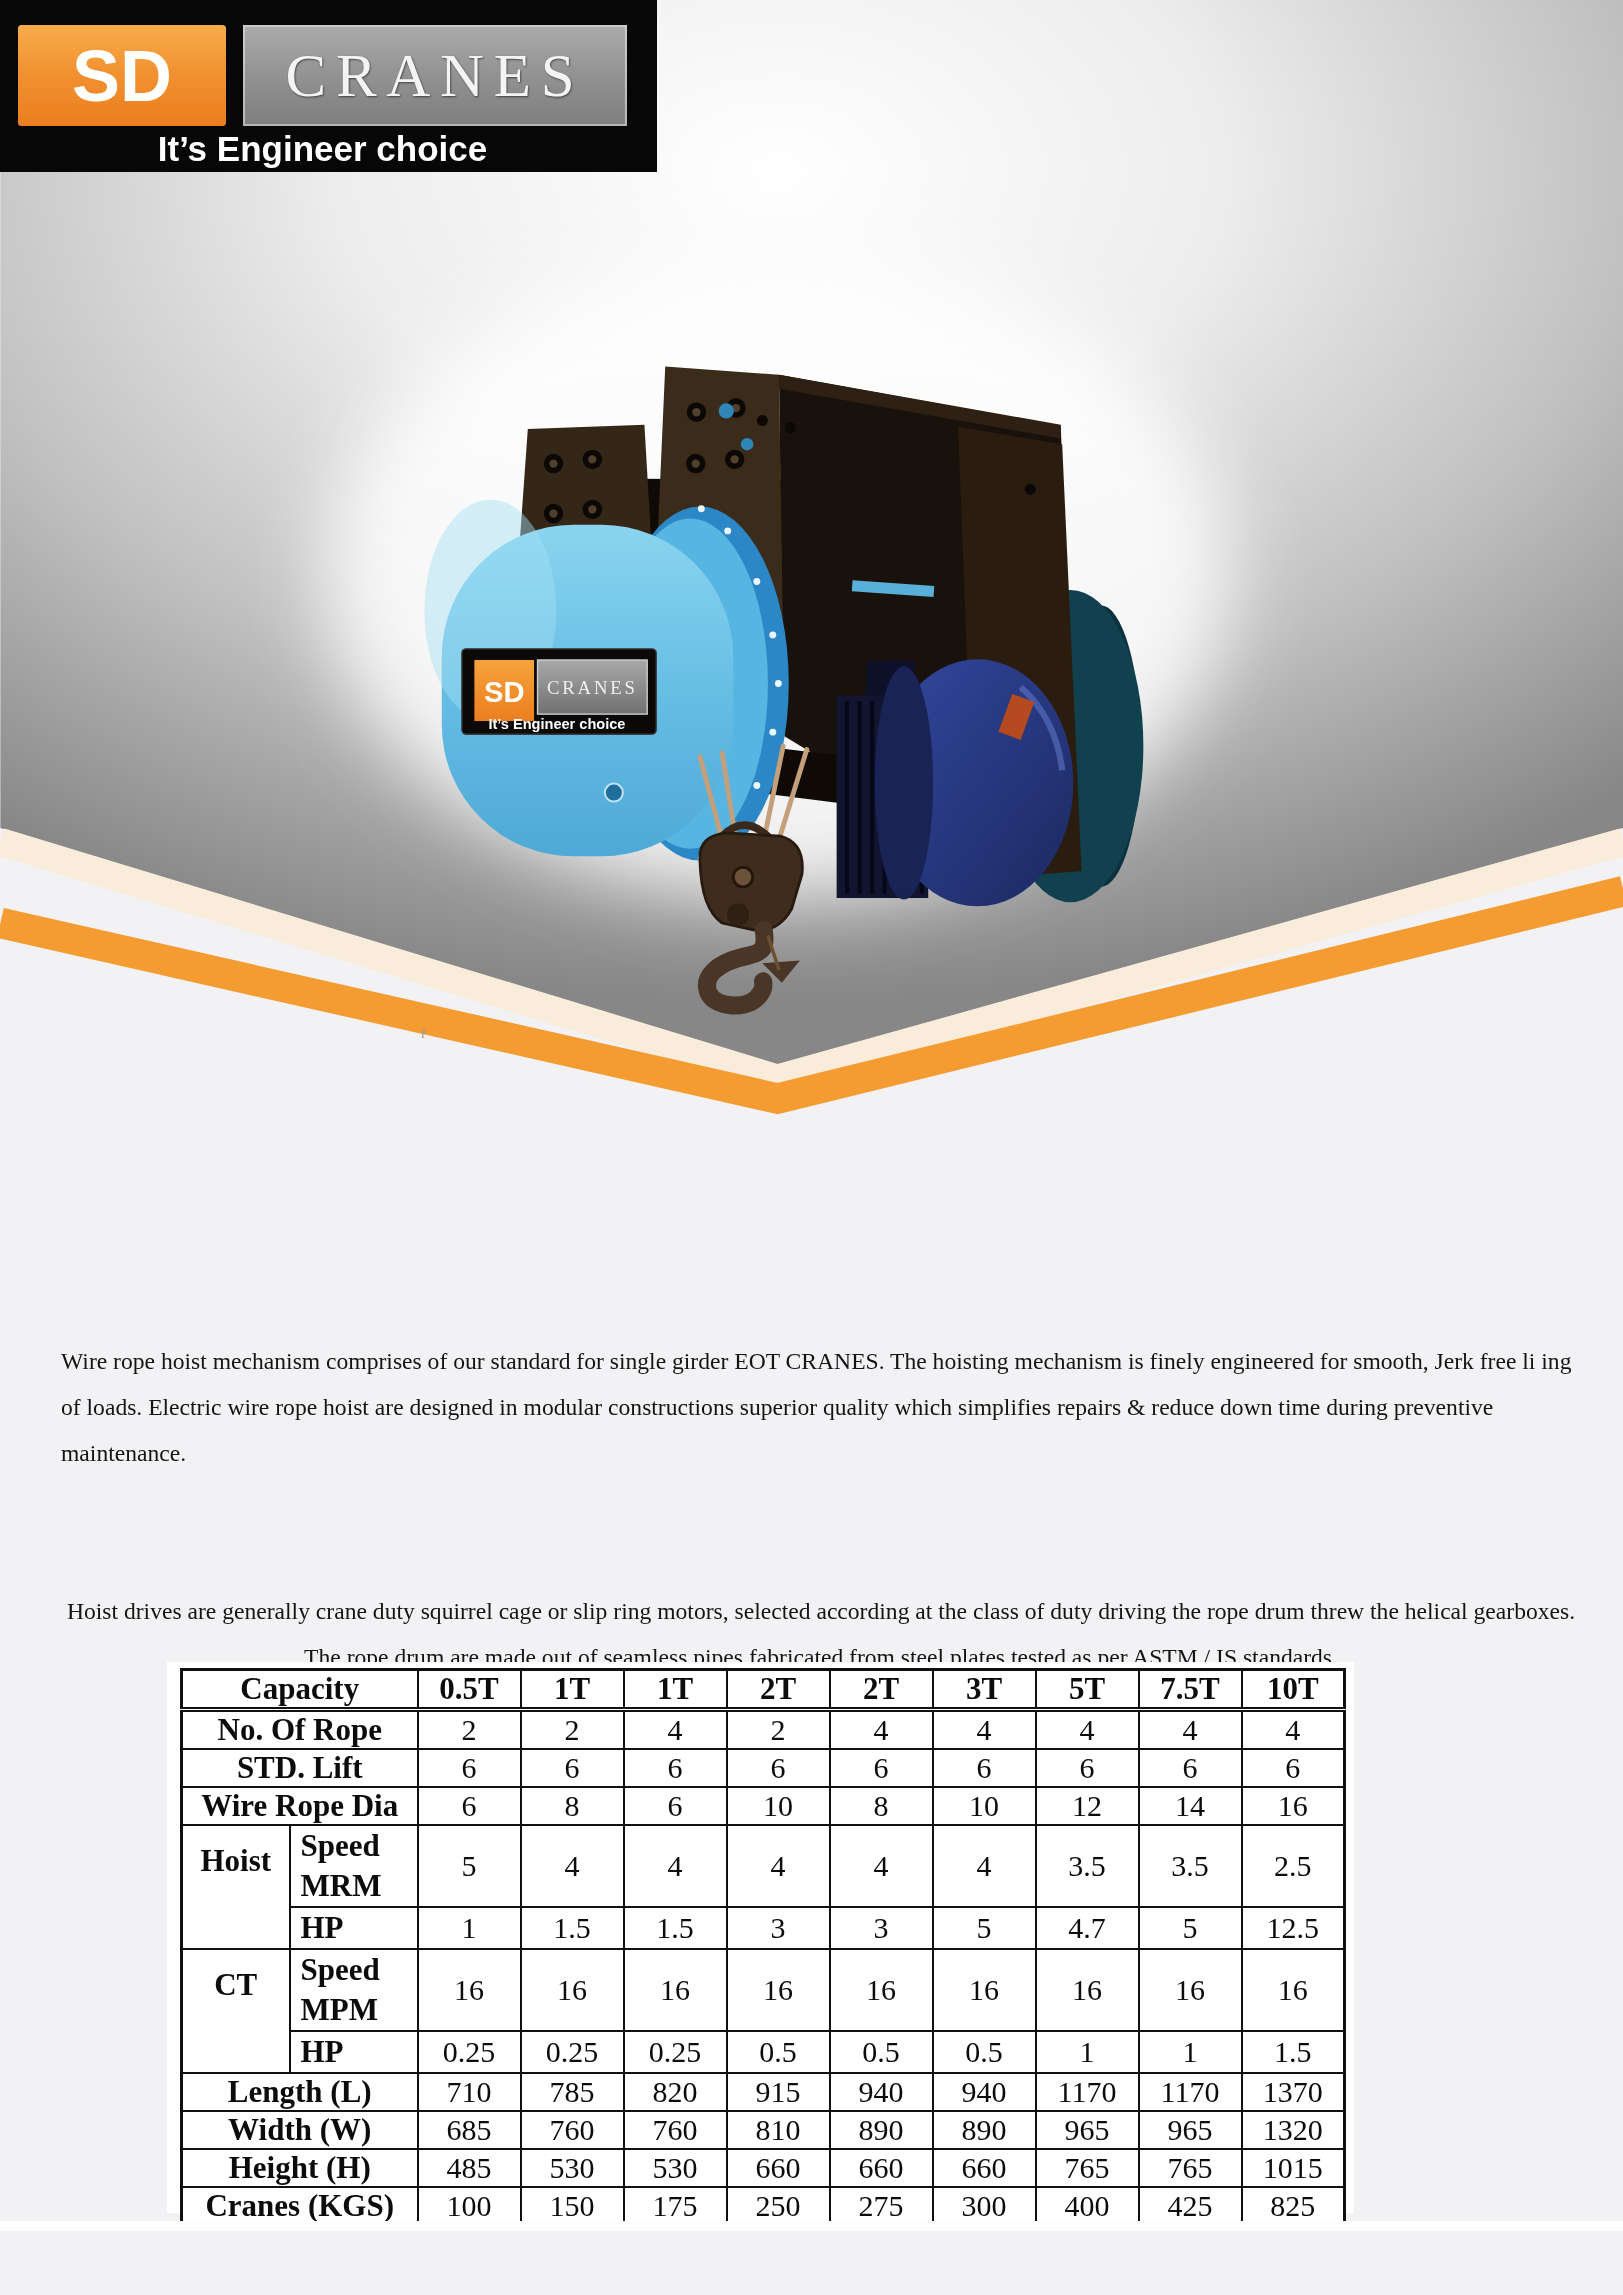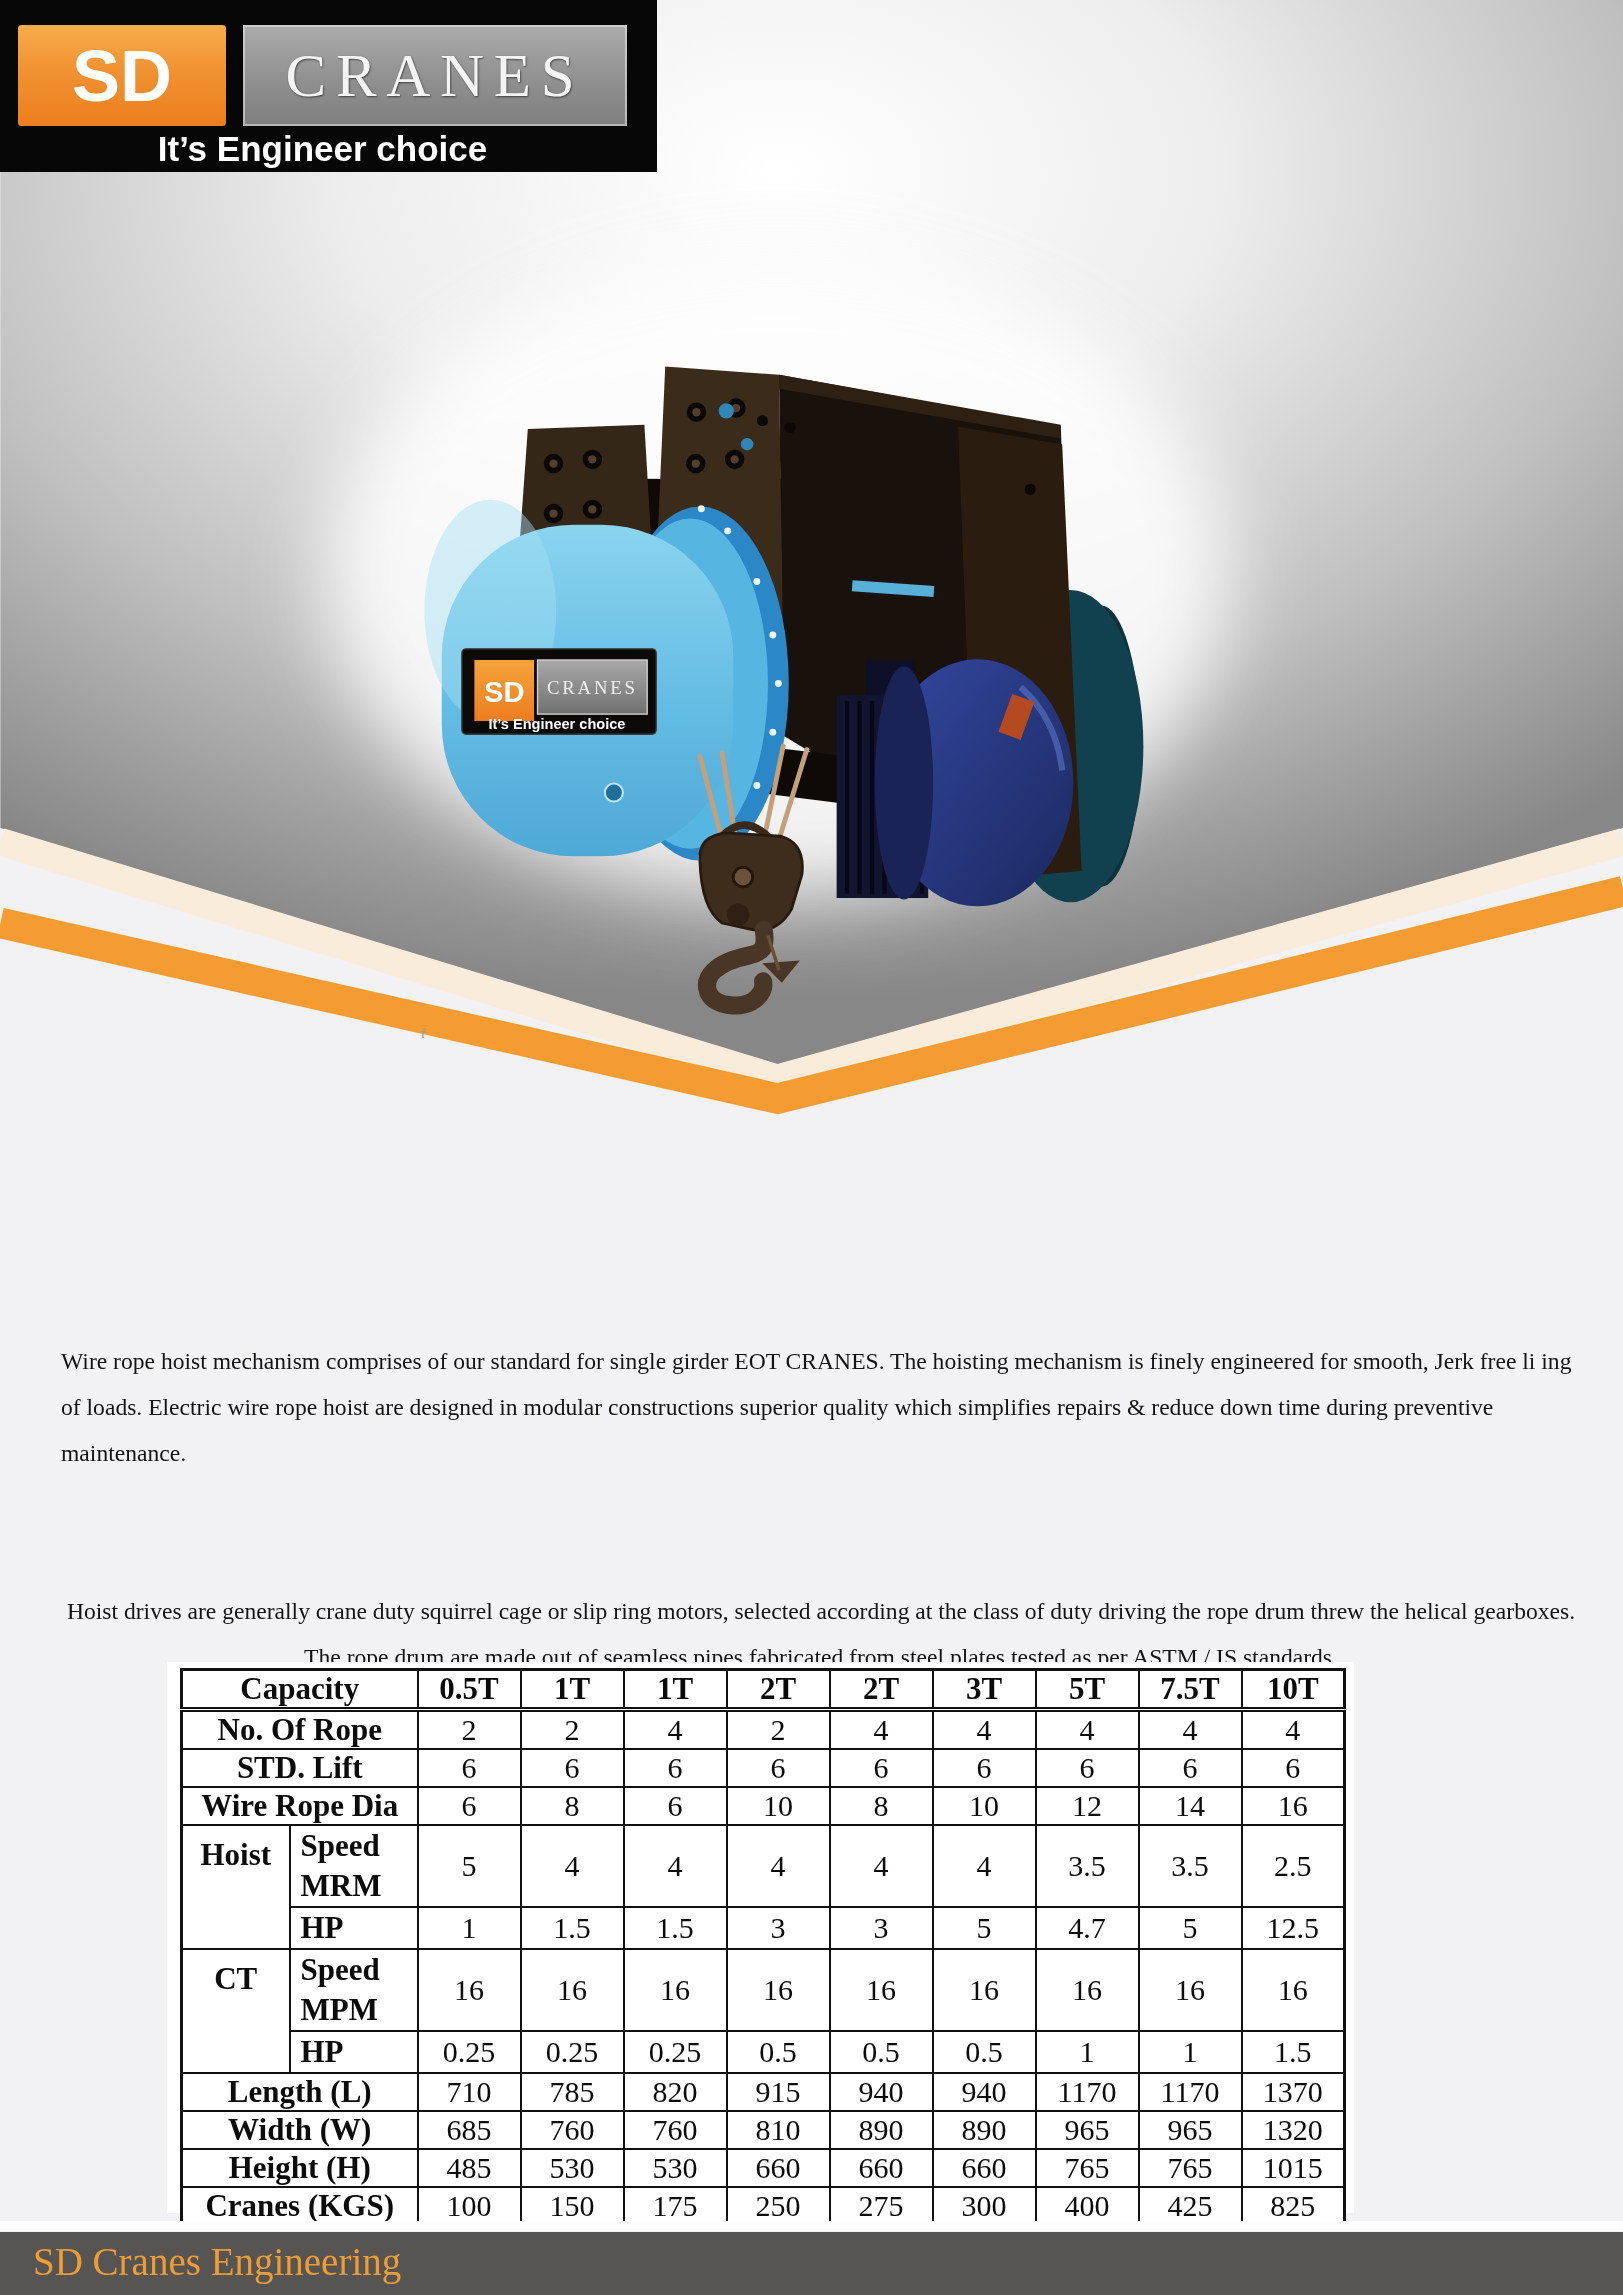--- a/index.html
+++ b/index.html
@@ -40,7 +40,7 @@
              font-size:30px;padding:0 4.2px;}
   table.spec tr.hrow td{border-bottom:5.6px double #101010;}
   table.spec td.lbl, table.spec td.hdr, table.spec td.grp, table.spec td.sub{font-weight:bold;font-size:31px;}
-  table.spec td.grp{vertical-align:top;padding-top:11px;}
+  table.spec td.grp{vertical-align:top;padding-top:17px;}
   table.spec td.sub{vertical-align:top;text-align:left;padding-left:10px;white-space:pre-line;line-height:40px;}
 
   

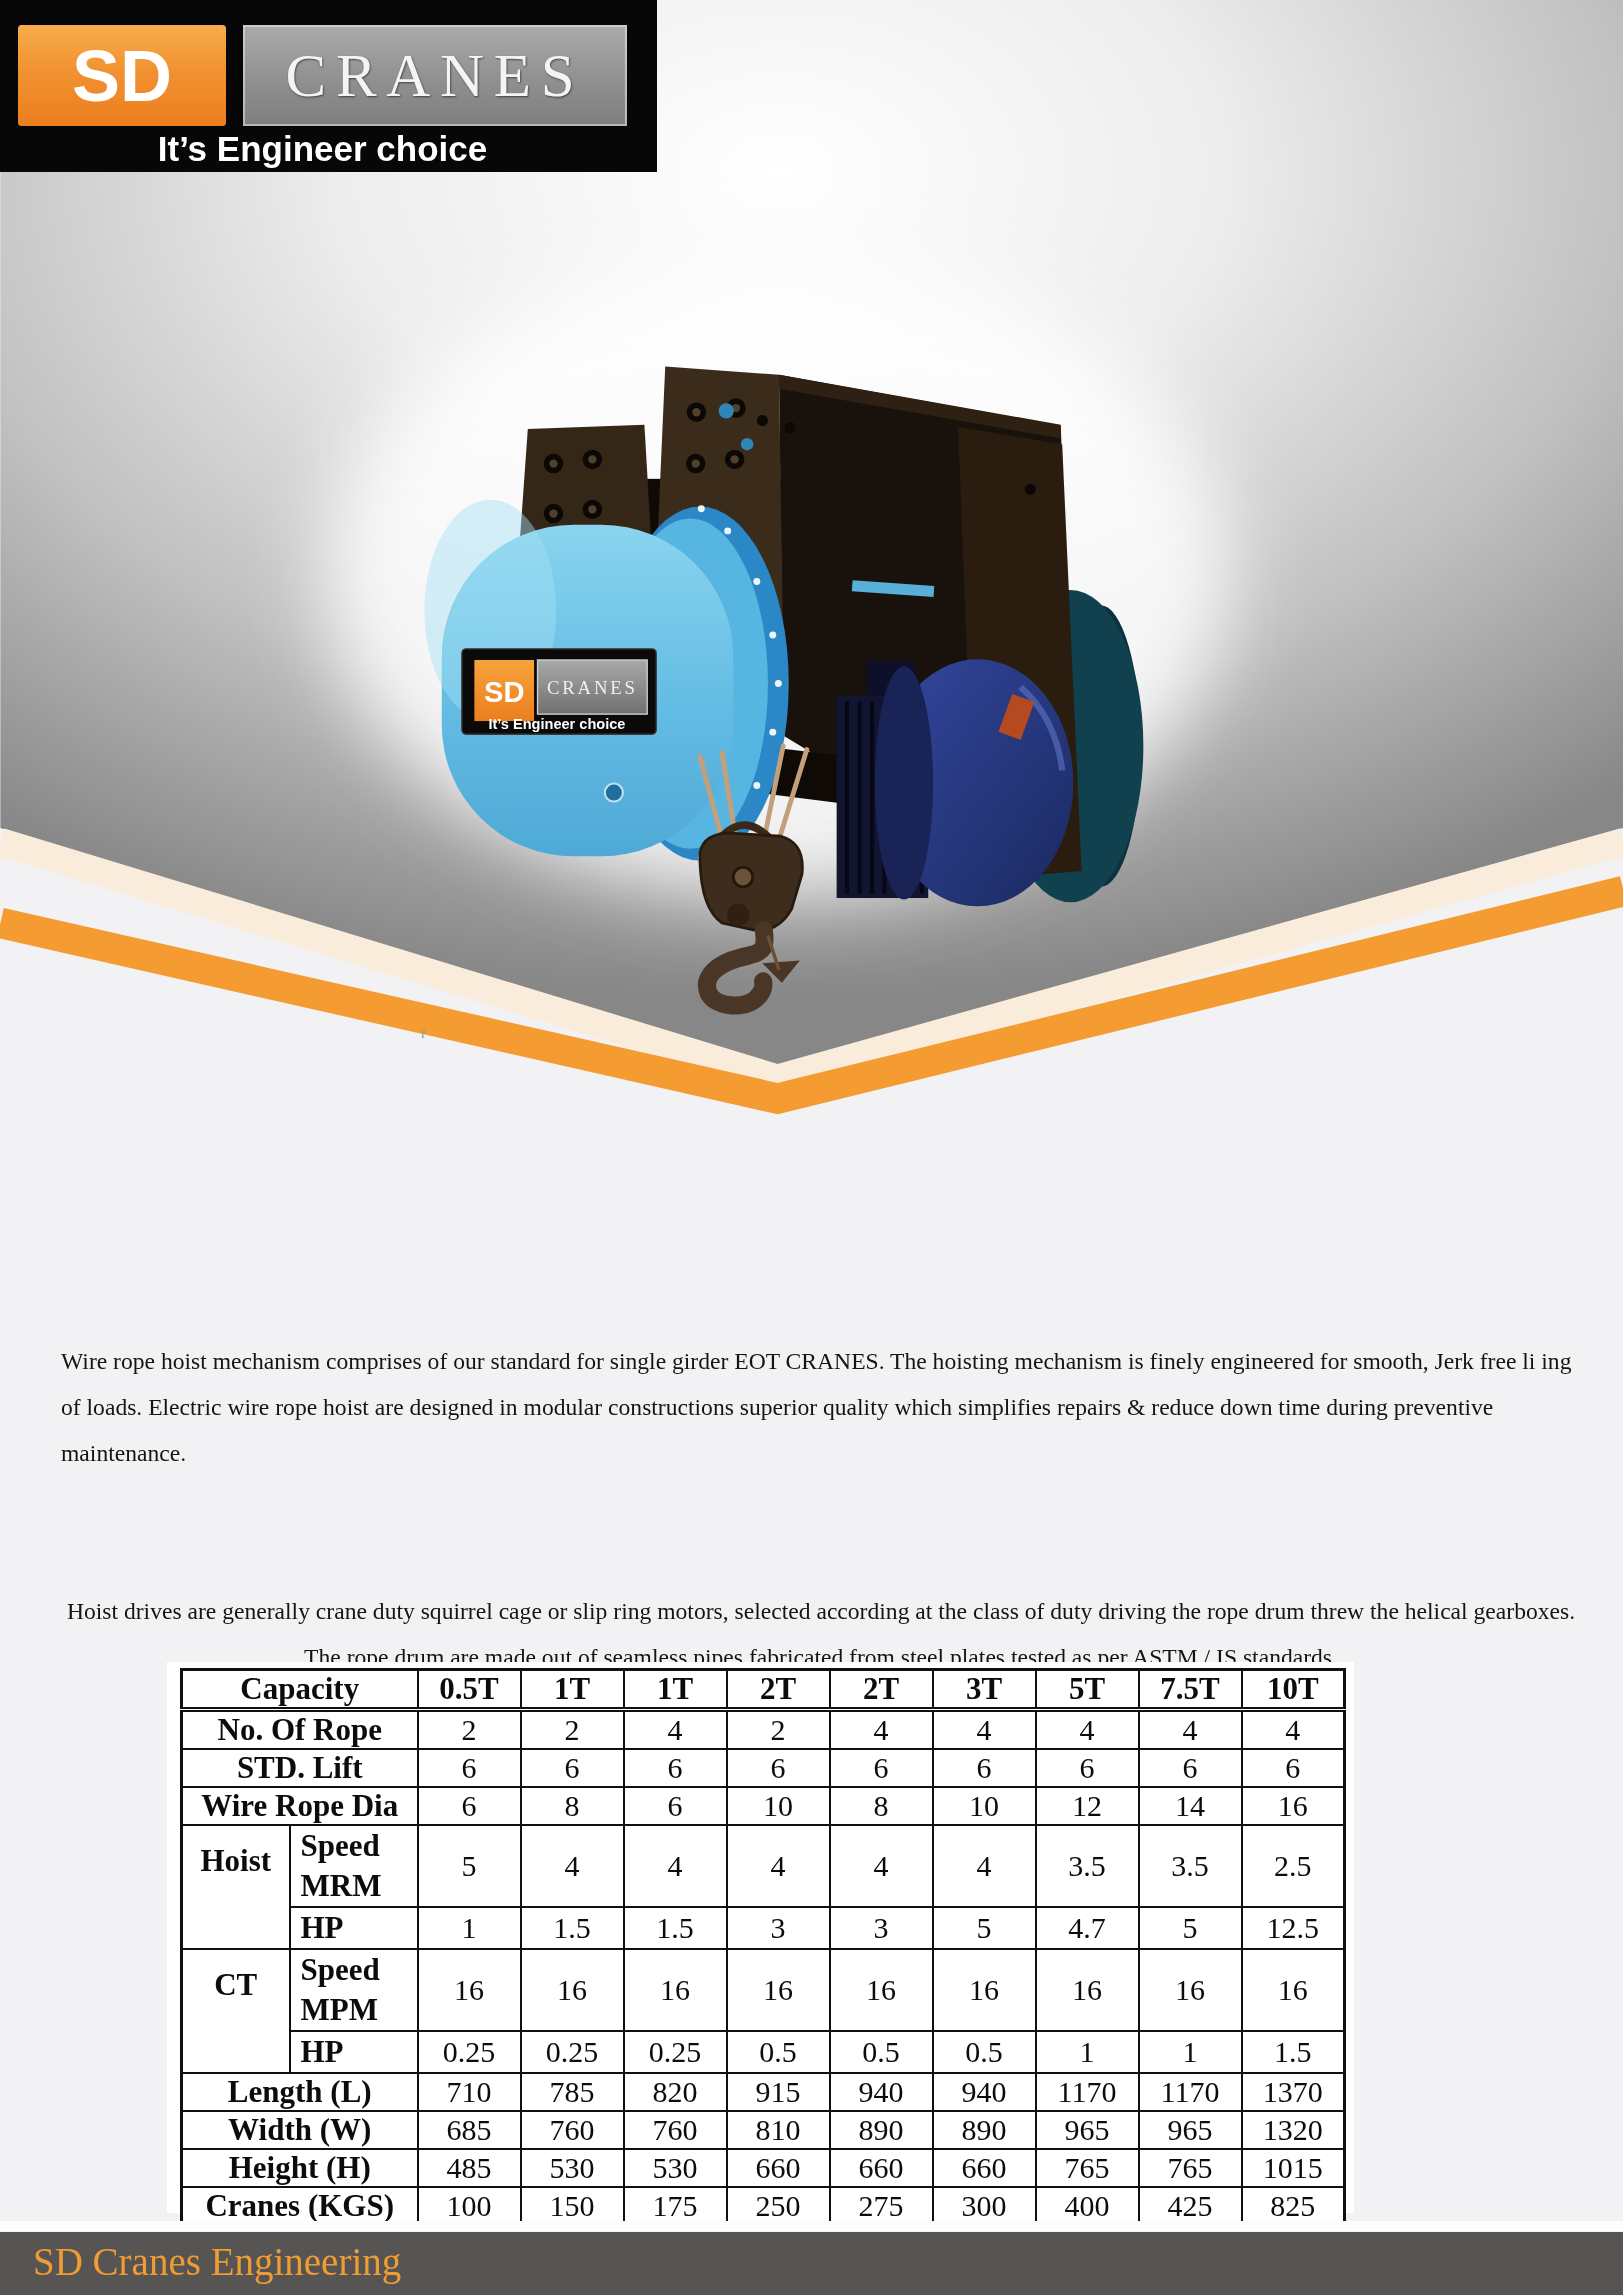--- a/index.html
+++ b/index.html
@@ -391,9 +391,6 @@
   </div>
 
   <div class="pre-footer"></div>
-  <div class="footer-bar">
-    <span>SD Cranes Engineering</span>
-  </div>
 </div>
 
 

